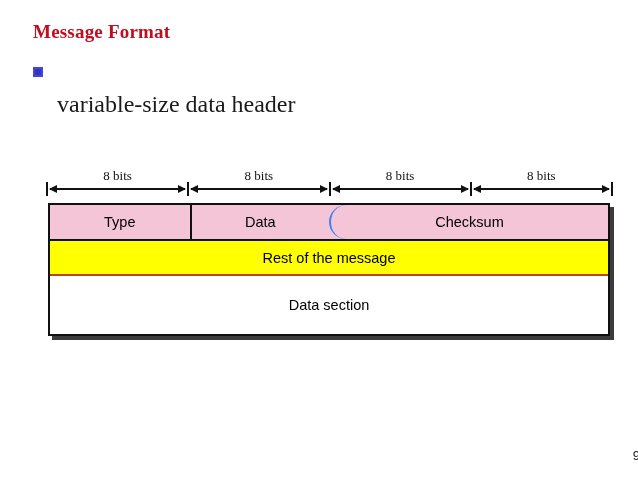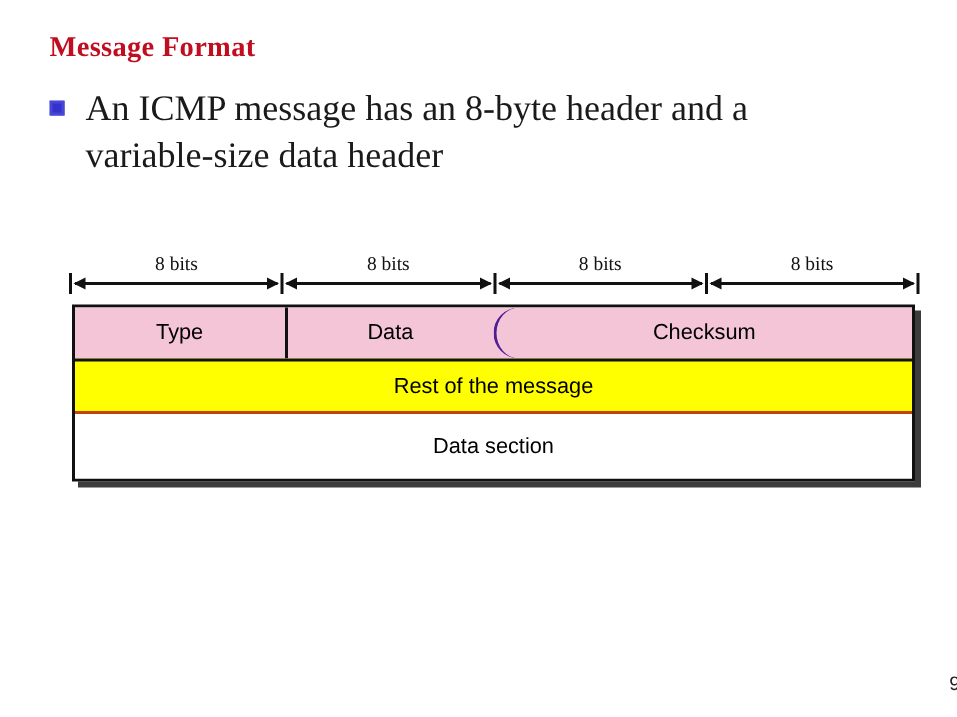--- a/index.html
+++ b/index.html
@@ -132,7 +132,7 @@
   <div class="bullet-row">
     <span class="bullet-marker"></span>
     <div class="bullet-text">
-      <span>An ICMP message has an 8-byte header and a</span><br>
+      <br>
       <span>variable-size data header</span>
     </div>
   </div>

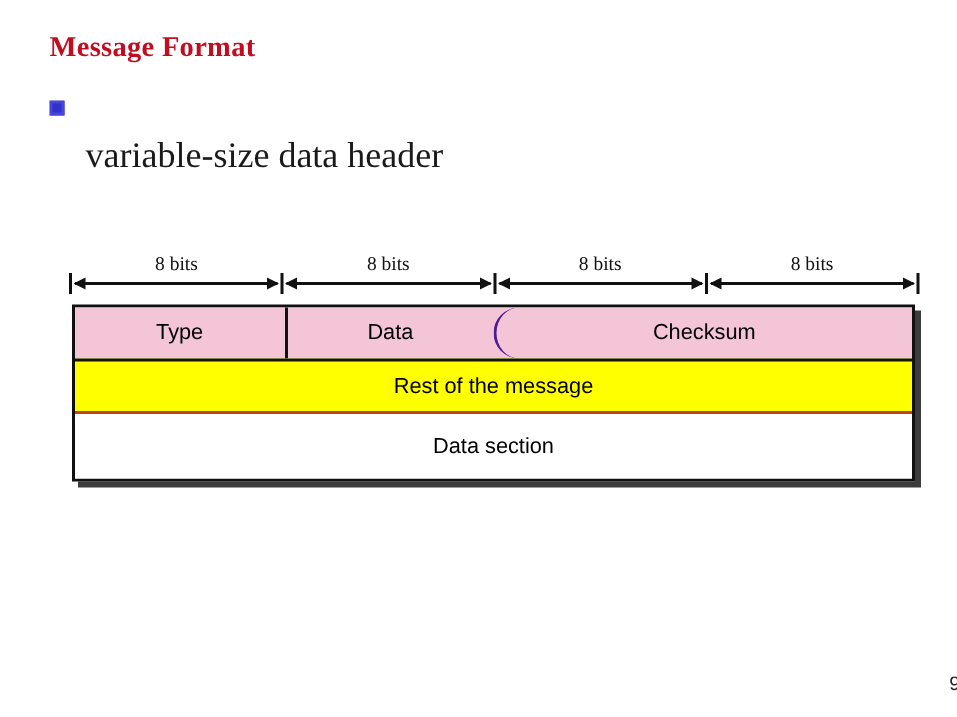--- a/index.html
+++ b/index.html
@@ -84,7 +84,7 @@
     left: 48px;
     top: 203px;
     width: 562px;
-    height: 118px;
+    height: 133px;
     box-sizing: border-box;
     border: 2px solid #111111;
     box-shadow: 4px 4px 0 #3C3C3C;

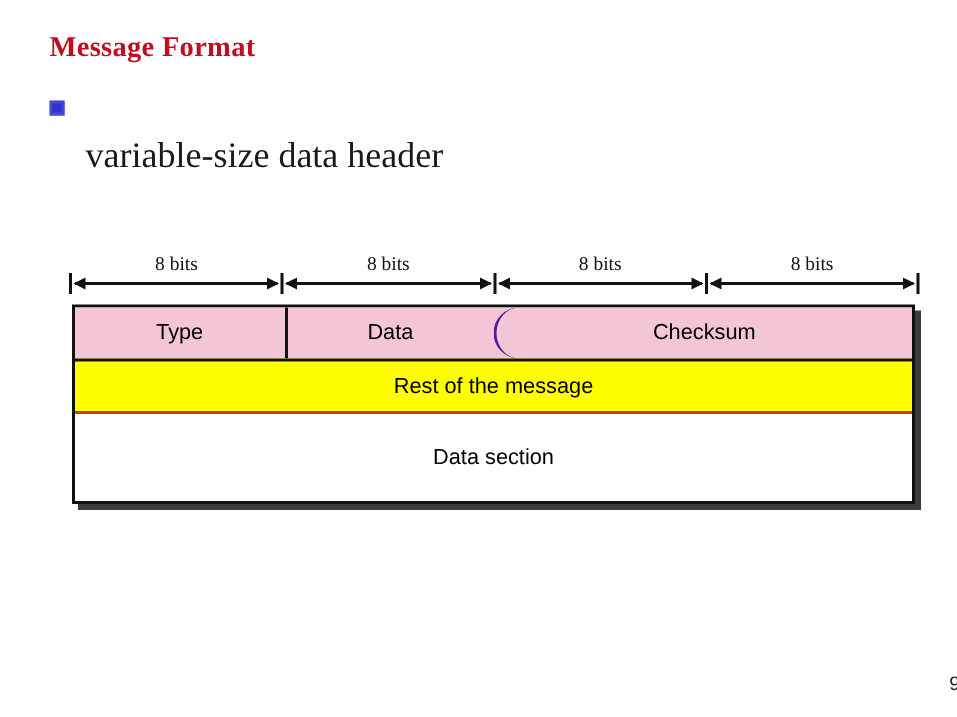--- a/index.html
+++ b/index.html
@@ -102,7 +102,7 @@
   }
   .cell-type { width: 25%; }
   .cell-code { width: 25%; border-left: 2px solid #111111; }
-  .cell-checksum { width: 50%; border-left: 2px solid #4c1d95; border-radius: 17px; }
+  .cell-checksum { width: 50%; border-left: 2px solid #3b82f6; border-radius: 17px; }
   .row-rest {
     flex: 0 0 33px; background: #FFFF00; border-top: 2px solid #111111;
     display: flex; align-items: center; justify-content: center;

